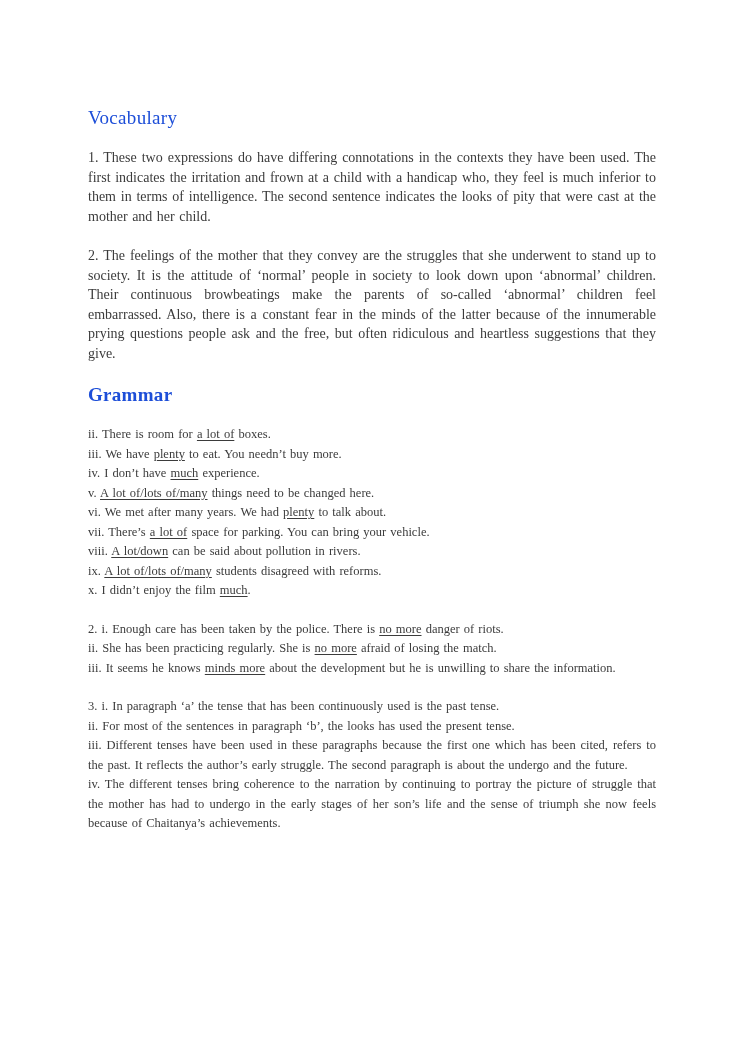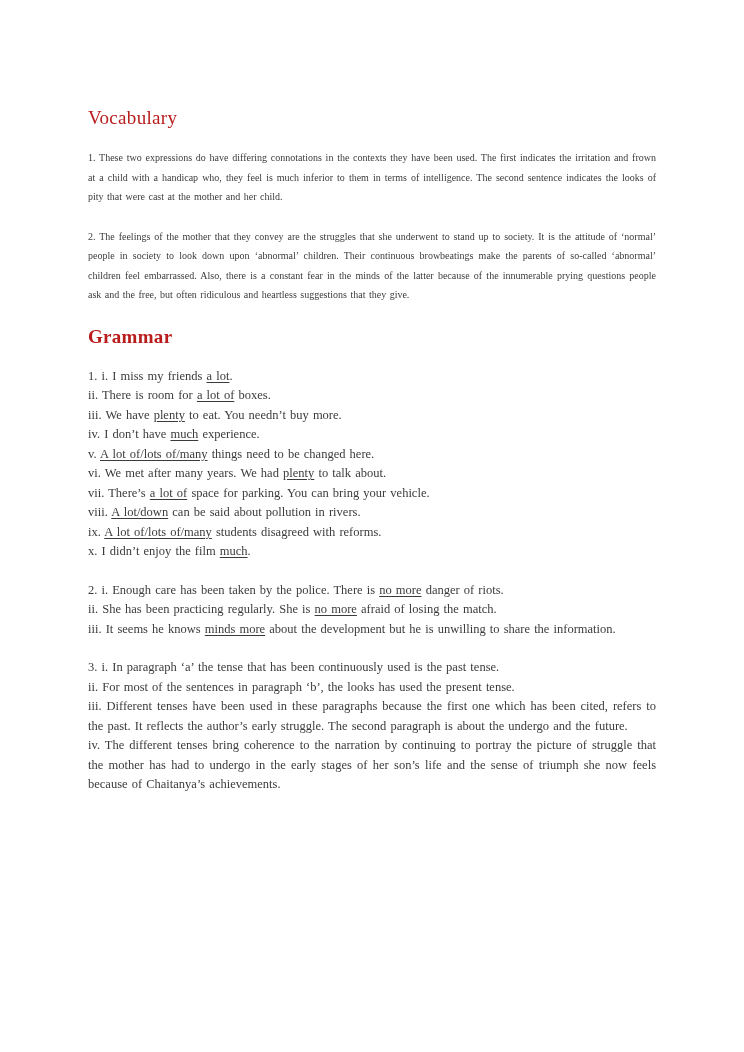--- a/index.html
+++ b/index.html
@@ -27,7 +27,7 @@
     letter-spacing: 0.3px;
     margin: 0 0 18px 0;
     line-height: 24px;
-    color: #b91c1c;
+    color: #1d4ed8;
   }
   .section + .section .section-heading {
     margin-top: 16px;

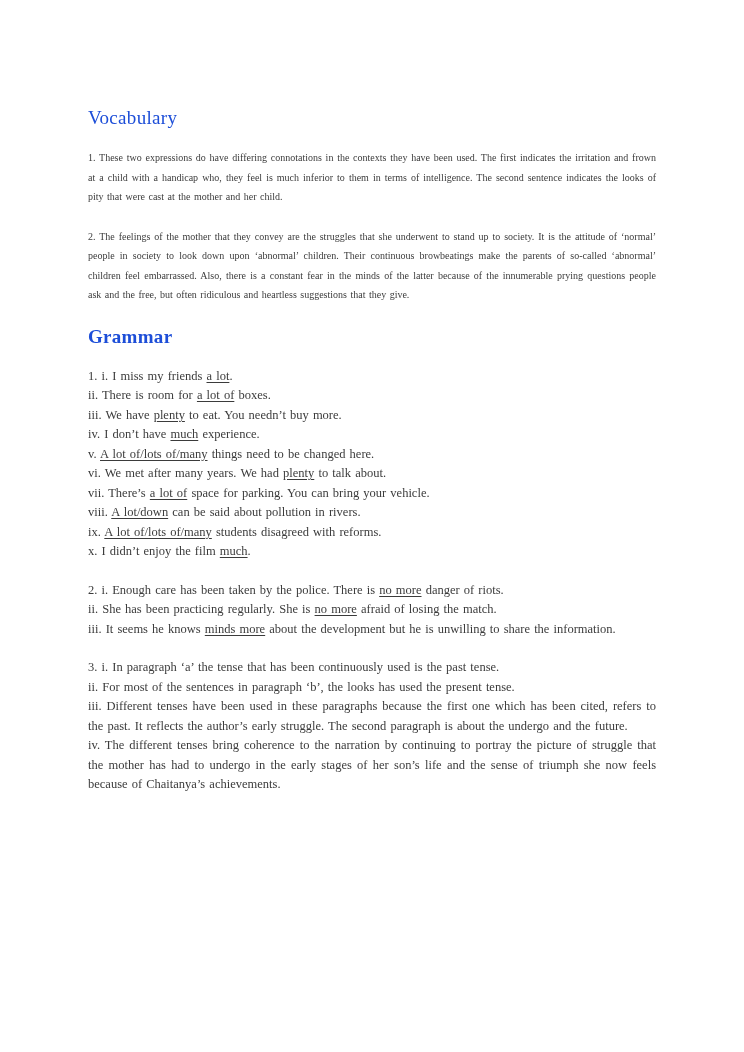--- a/index.html
+++ b/index.html
@@ -34,7 +34,7 @@
     font-weight: bold;
   }
   .paragraph {
-    font-size: 10px;
+    font-size: 14px;
     line-height: 19.5px;
     text-align: justify;
     margin: 0 0 20px 0;

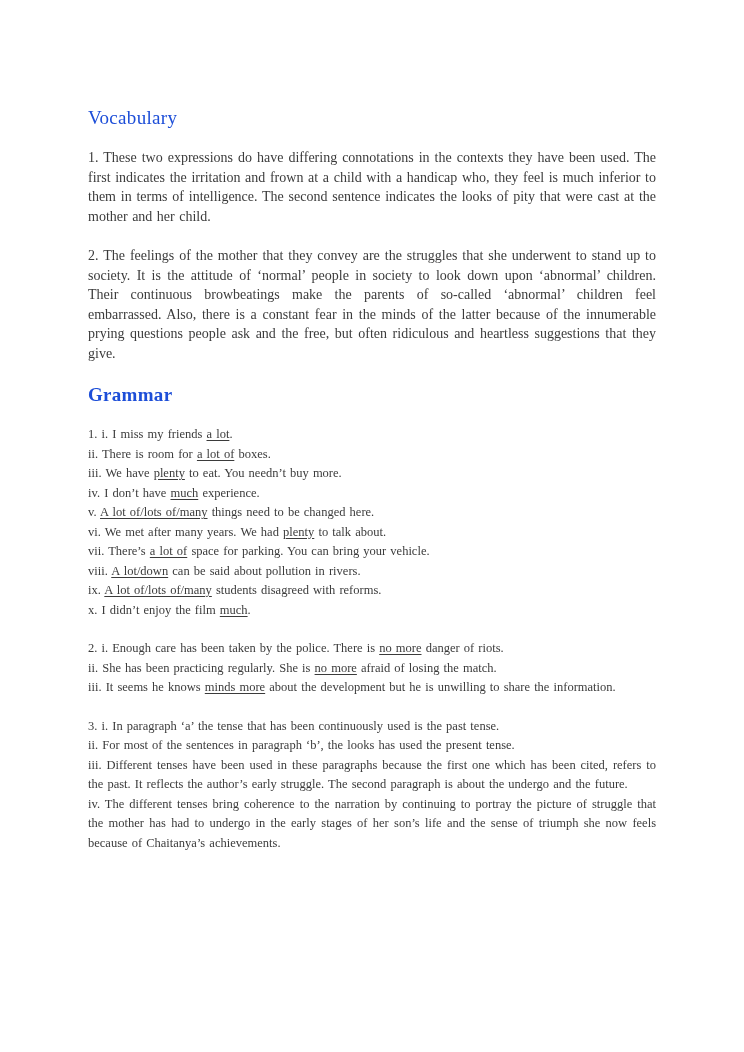--- a/index.html
+++ b/index.html
@@ -72,7 +72,6 @@
     <h2 class="section-heading">Grammar</h2>
     <div class="group-container">
         <div class="answer-group">
-          <p class="answer-line">1. i. I miss my friends <span class="underlined">a lot</span>.</p>
           <p class="answer-line">ii. There is room for <span class="underlined">a lot of</span> boxes.</p>
           <p class="answer-line">iii. We have <span class="underlined">plenty</span> to eat. You needn’t buy more.</p>
           <p class="answer-line">iv. I don’t have <span class="underlined">much</span> experience.</p>

